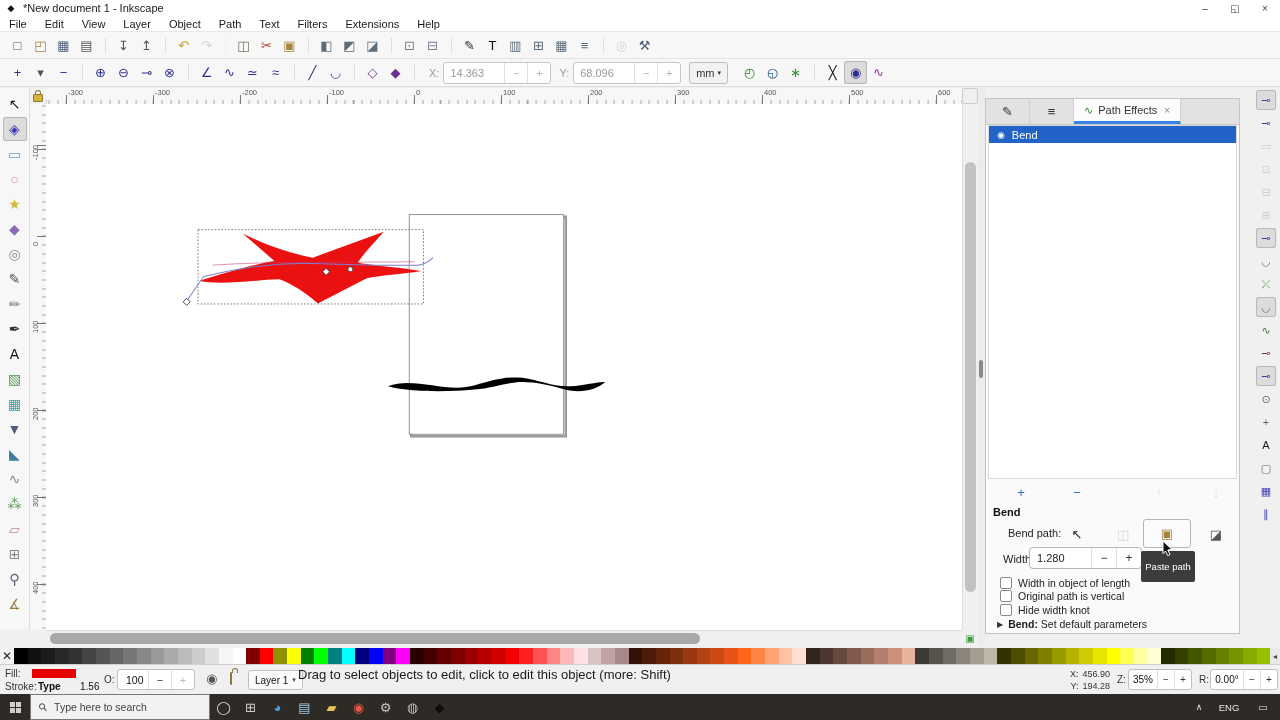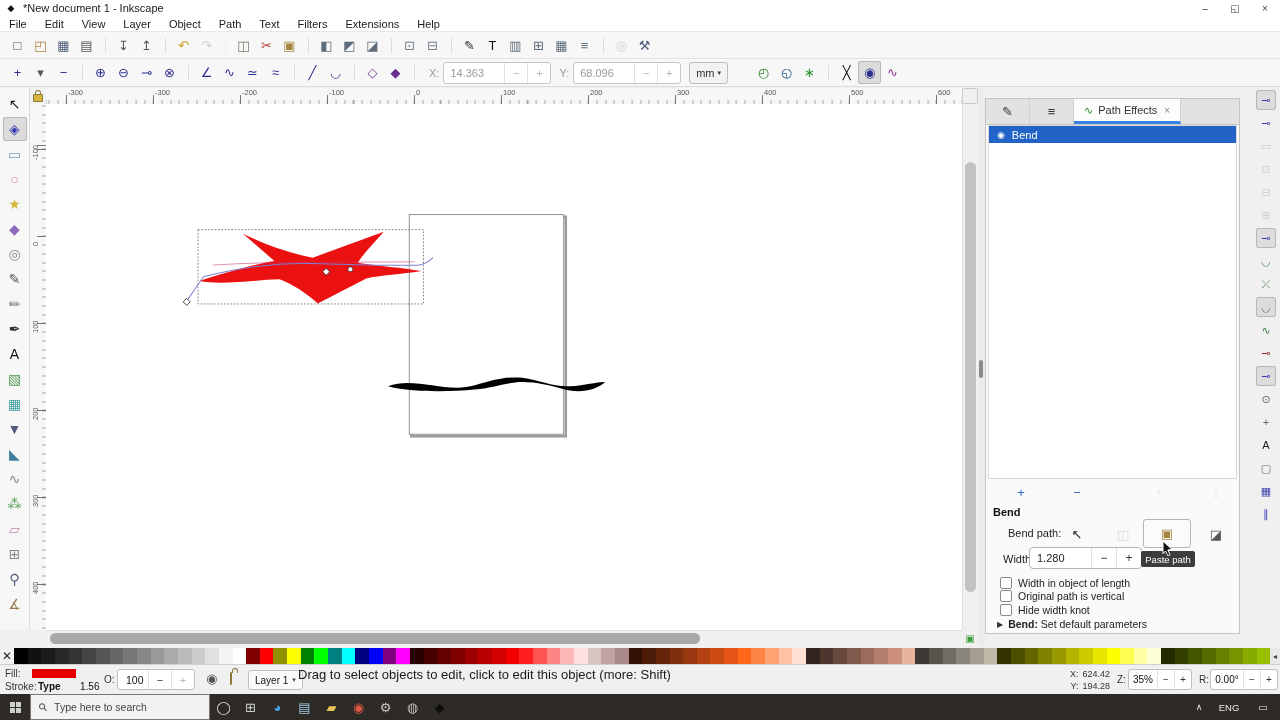--- a/index.html
+++ b/index.html
@@ -221,7 +221,7 @@
       <span class="spin-btn">−</span>
       <span class="spin-btn">+</span>
     </span>
-    <span class="raised" style="margin-left:8px;margin-right:24px;">
+    <span class="raised" style="margin-left:8px;margin-right:10px;">
       <span>mm</span>
         <span style="font-size:7px;">▾</span>
     </span>

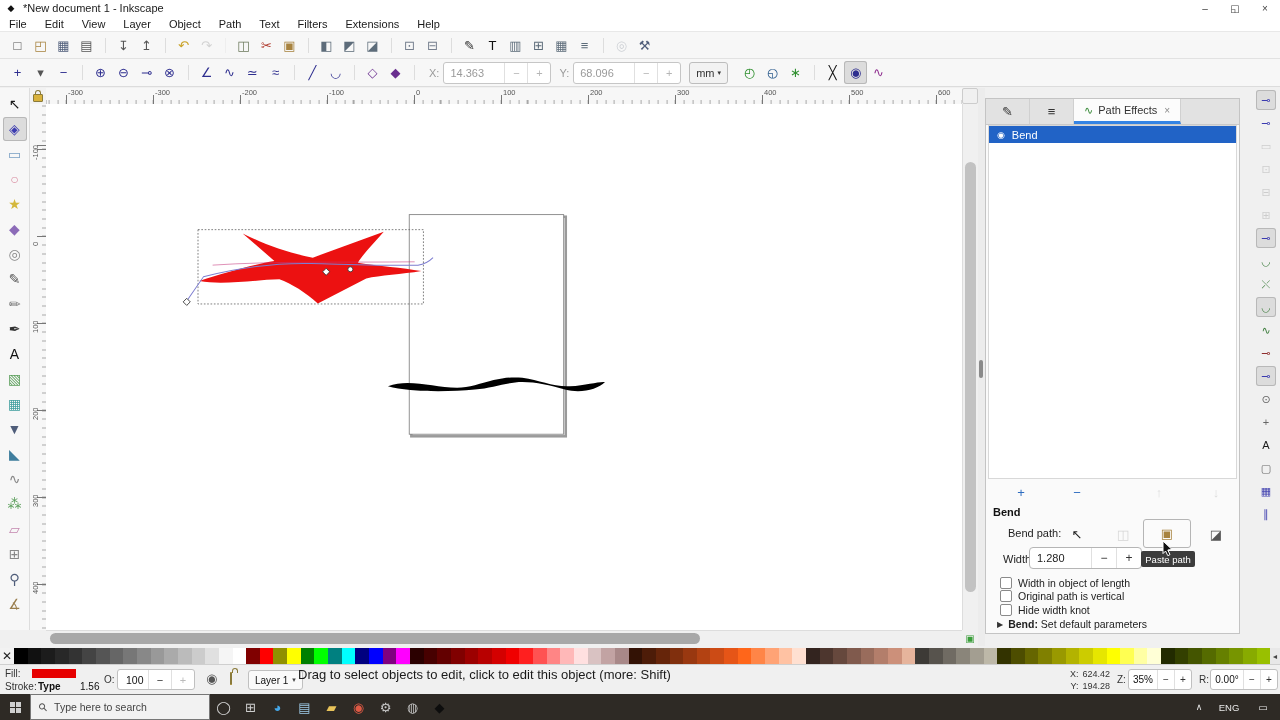--- a/index.html
+++ b/index.html
@@ -81,7 +81,7 @@
   .cb-box{width:10px;height:10px;border:1px solid #8a8a8a;border-radius:2px;background:#fff;flex:none;}
   #pe-expander{position:absolute;left:11px;top:519px;font-size:10.5px;color:#222;display:flex;align-items:center;gap:5px;}
   #pe-expander .tri{font-size:8px;color:#333;}
-  #tooltip{left:1141px;top:551px;width:54px;height:16px;background:#3c3c3c;border-radius:2px;color:#fff;font-size:9.5px;display:flex;align-items:center;justify-content:center;z-index:30;}
+  #tooltip{left:1141px;top:551px;width:54px;height:31px;background:#3c3c3c;border-radius:2px;color:#fff;font-size:9.5px;display:flex;align-items:center;justify-content:center;z-index:30;}
   #cursor{left:1162px;top:540px;z-index:31;}
   
   #snapbar{left:1252px;top:88px;width:28px;height:558px;background:#f0f0f0;display:flex;flex-direction:column;align-items:center;padding-top:2px;gap:3px;box-sizing:border-box;}

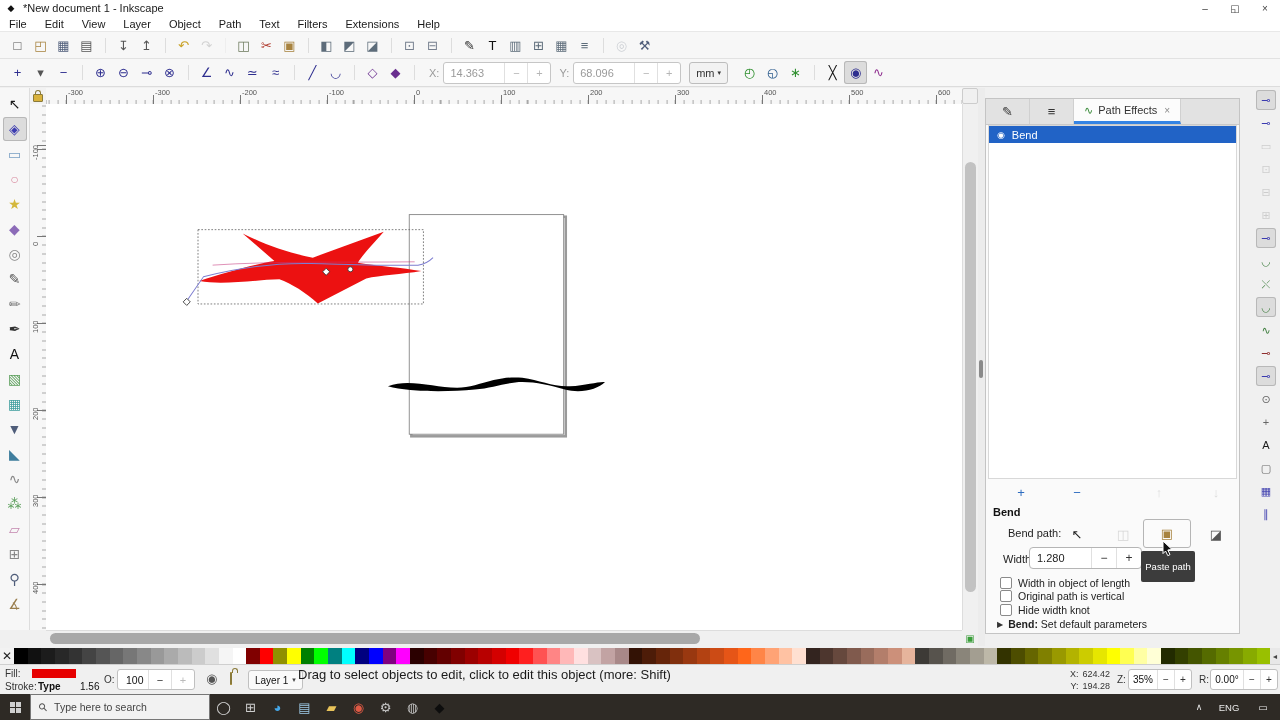--- a/index.html
+++ b/index.html
@@ -545,7 +545,7 @@
           <tbody>
             <tr>
               <td>X:</td>
-              <td>624.42</td>
+              <td>456.90</td>
             </tr>
              <tr>
               <td>Y:</td>

